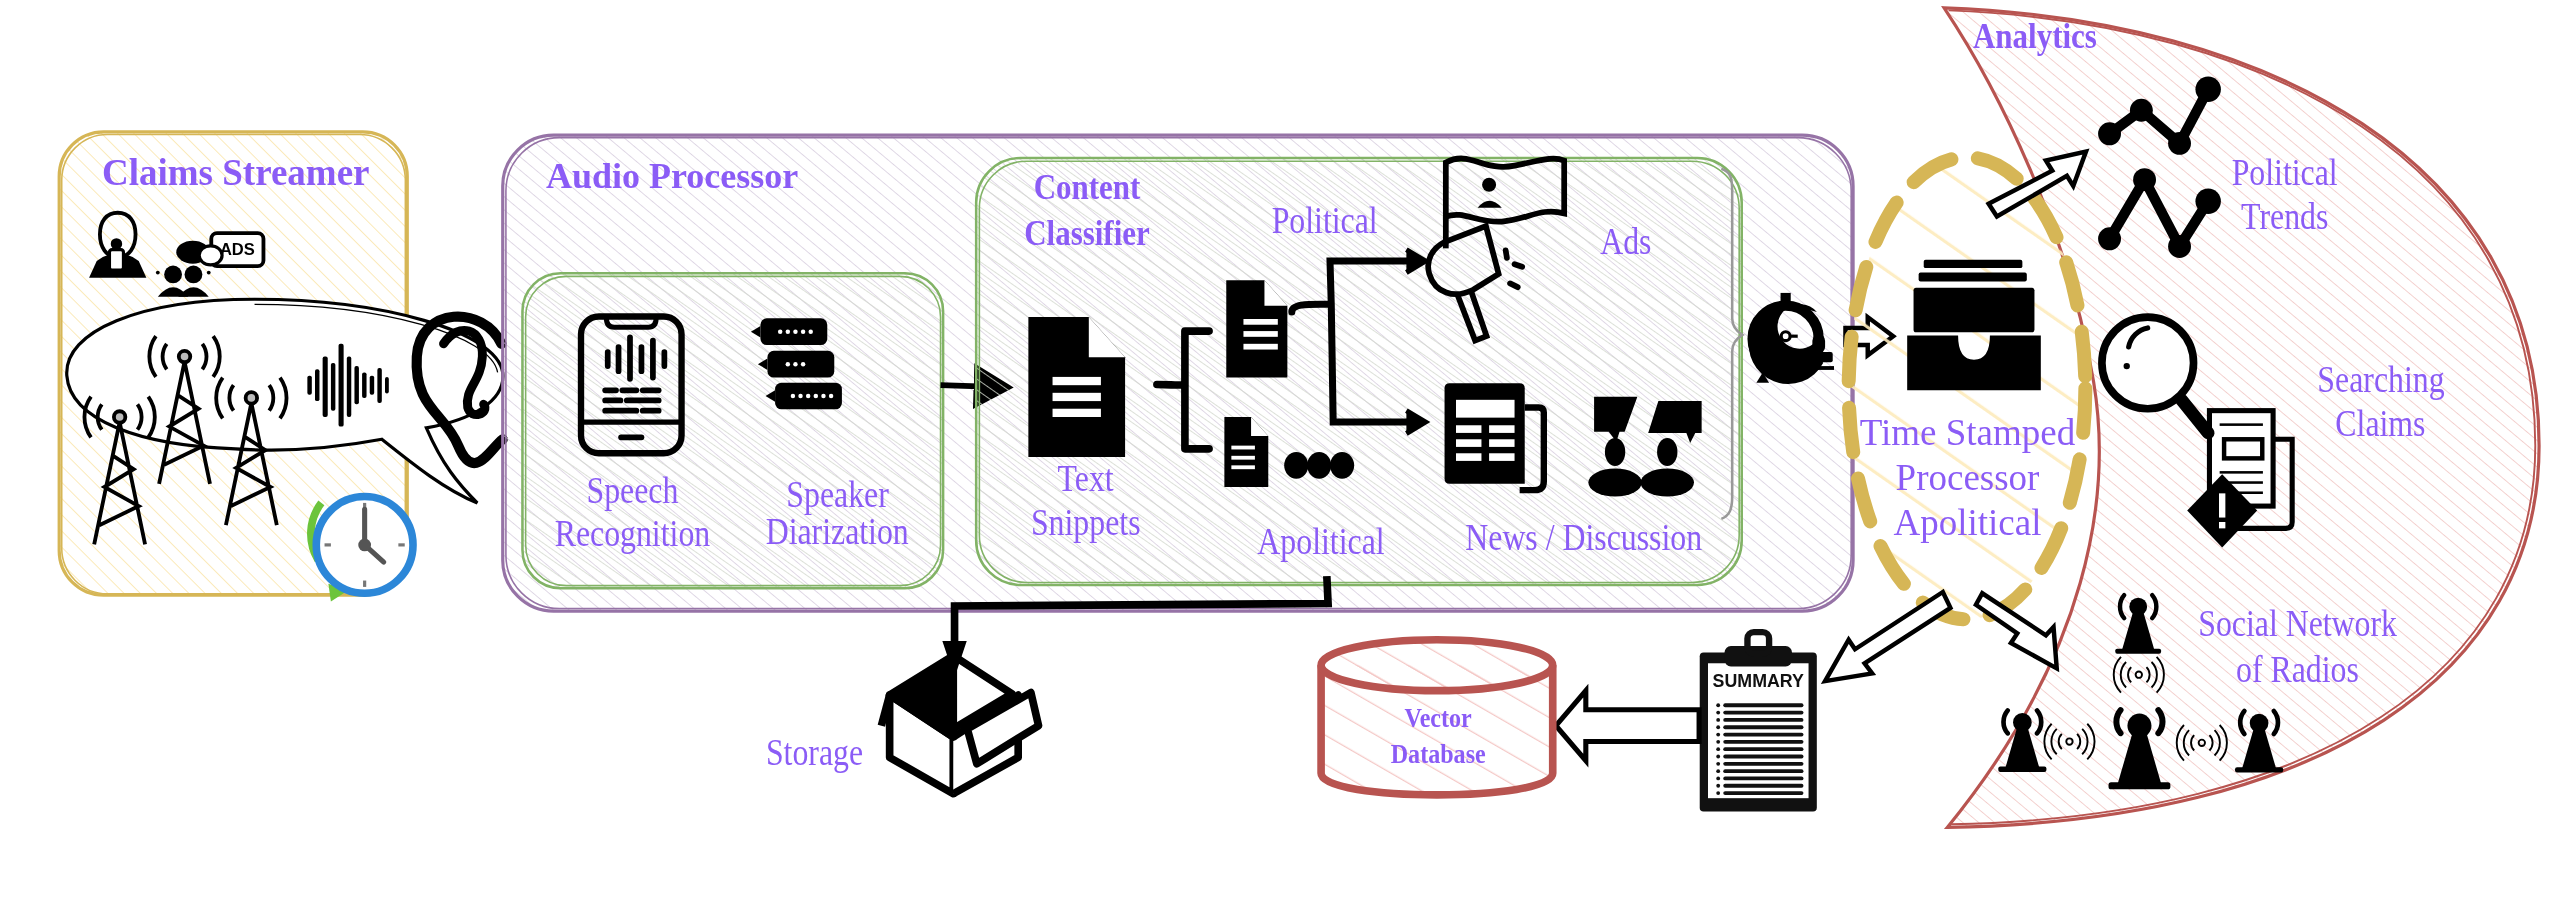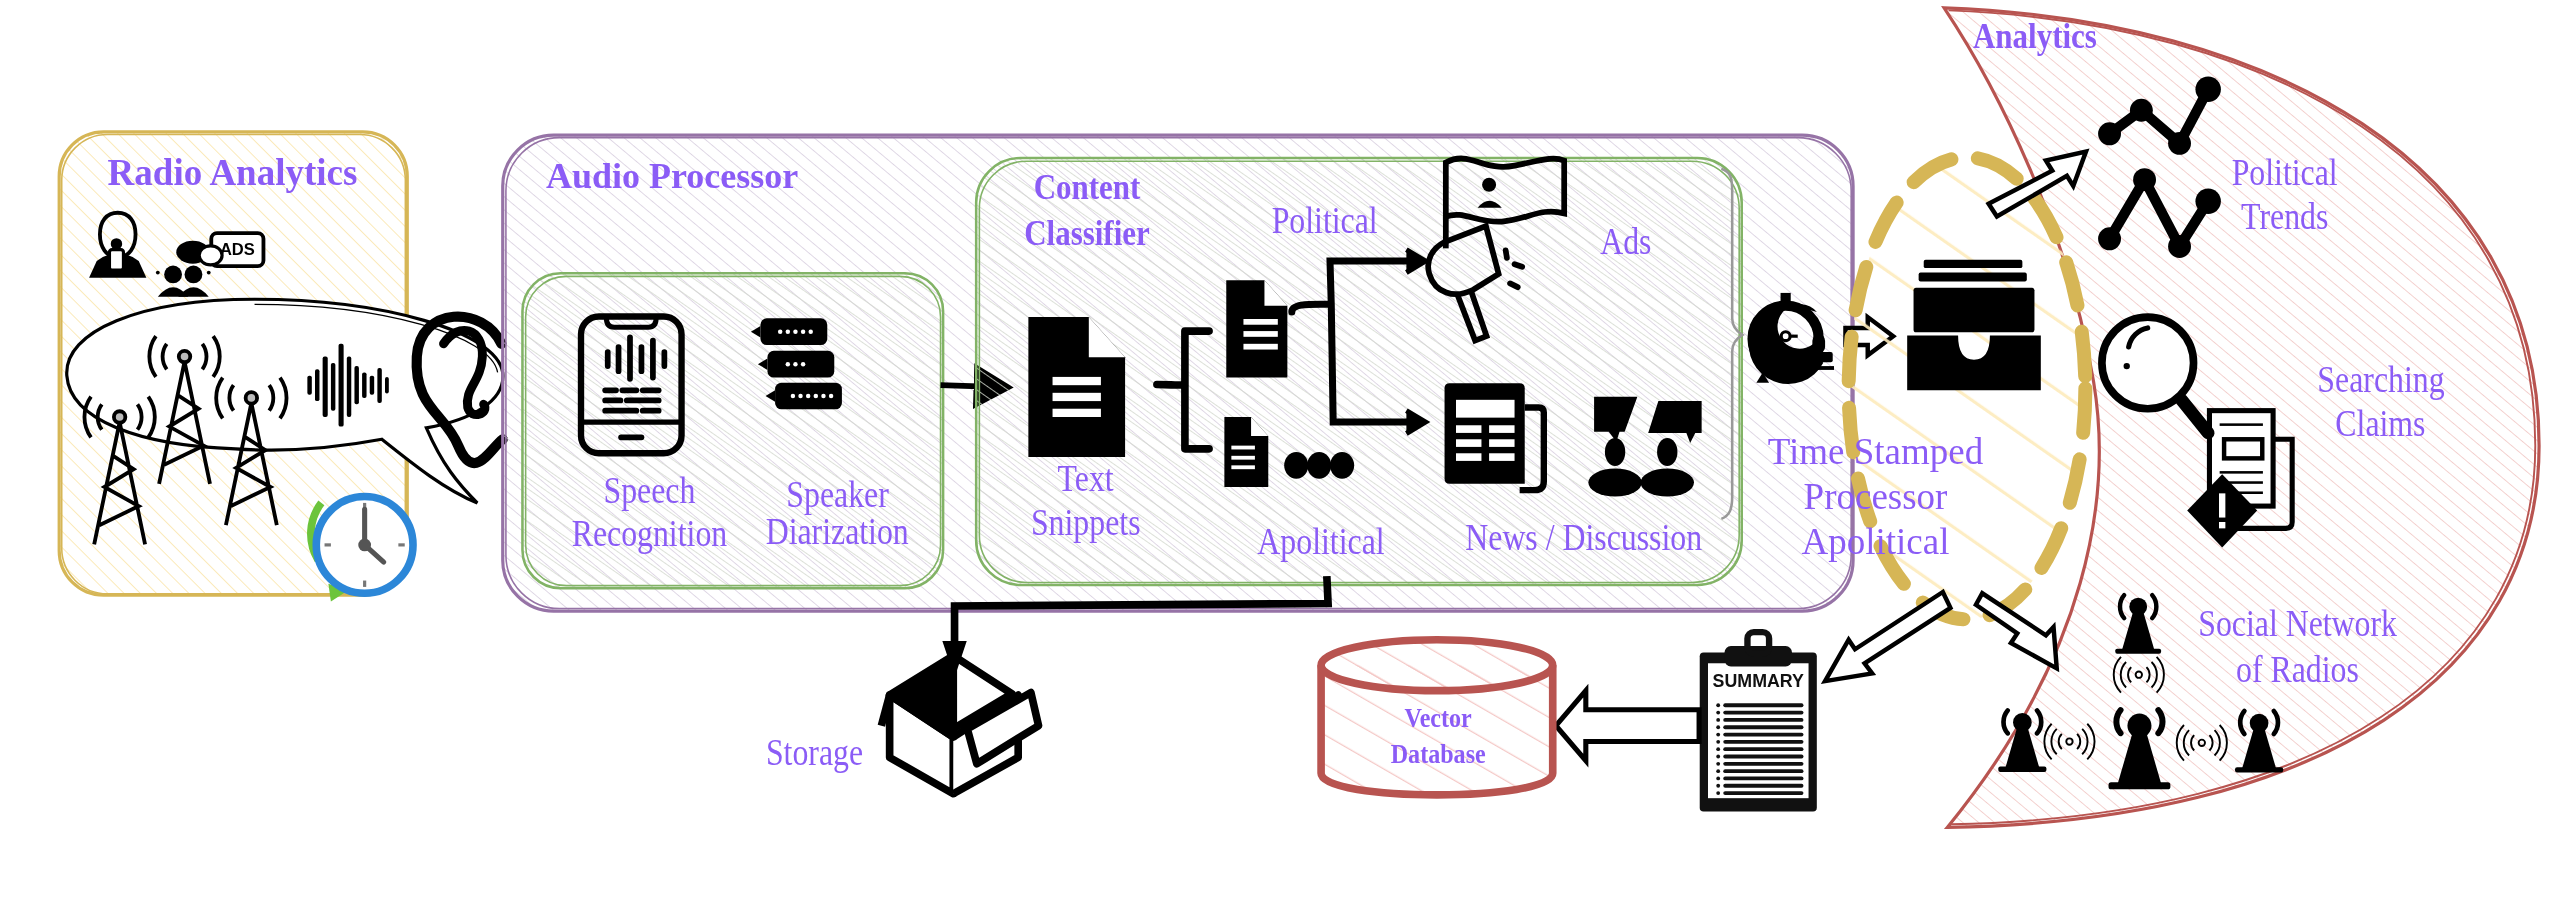--- a/index.html
+++ b/index.html
@@ -431,7 +431,7 @@
   </g>
 </svg>
 
-<div class="lbl title" style="left:102px; top:154px; width:261px; font-size:37px;">Radio Analytics</div>
+<div class="lbl title" style="left:102px; top:154px; width:261px; font-size:37px;">Claims Streamer</div>
 
 <div class="lbl title" style="left:546px; top:158px; text-align:right;">Audio Processor</div>
 

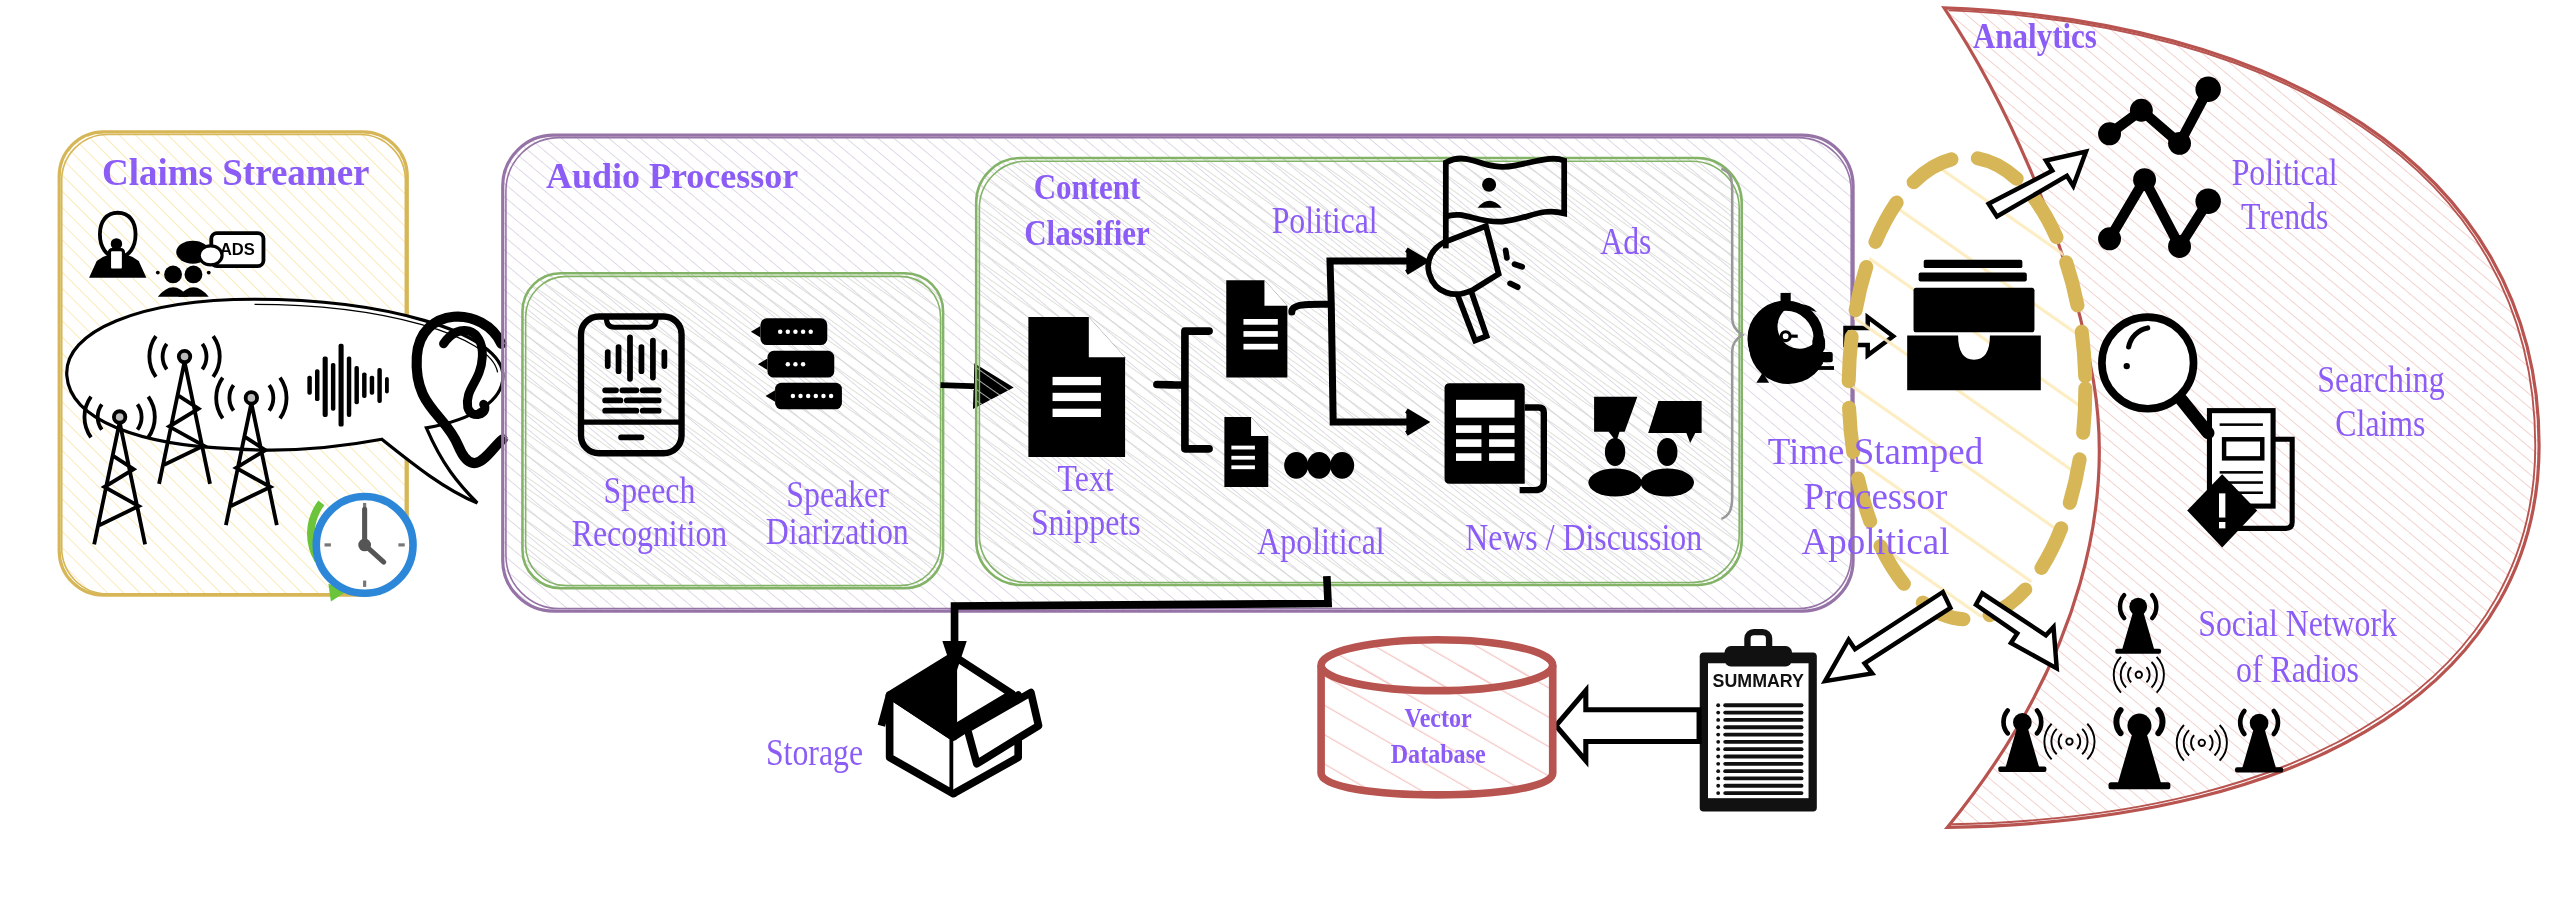--- a/index.html
+++ b/index.html
@@ -458,7 +458,7 @@
 <div class="lbl body" style="left:1225px; top:523px; width:191px;"><span class="cond">Apolitical</span></div>
 <div class="lbl body" style="left:1425px; top:519px; width:318px;"><span class="cond">News / Discussion</span></div>
 
-<div class="lbl" style="left:1757px; top:410px; width:237px; font-size:37px; line-height:1.22;margin-top:19px;">
+<div class="lbl" style="left:1849px; top:410px; width:237px; font-size:37px; line-height:1.22;">
   <span>Time Stamped</span><br>
   <span>Processor</span><br>
   <span>Apolitical</span>

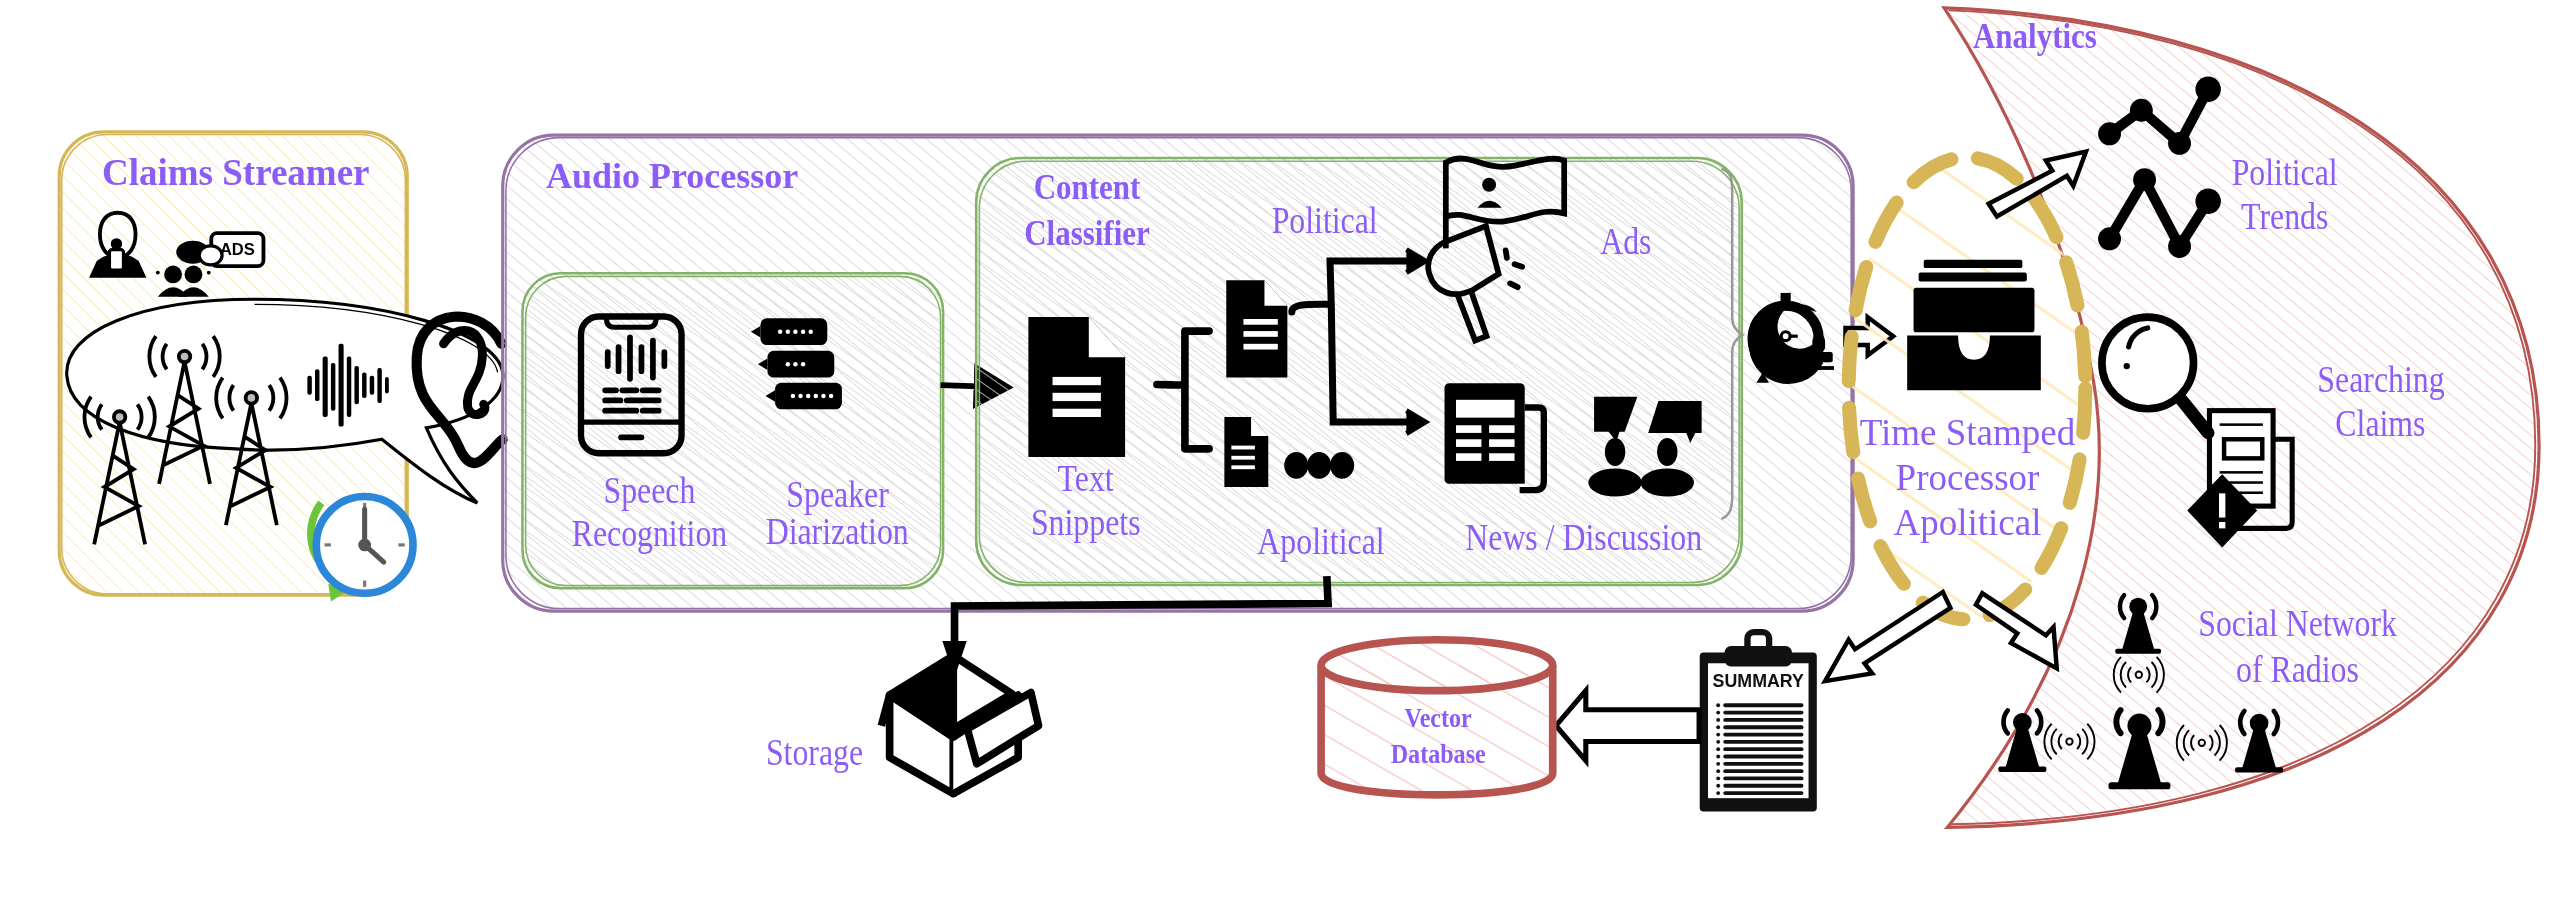--- a/index.html
+++ b/index.html
@@ -435,7 +435,7 @@
 
 <div class="lbl title" style="left:546px; top:158px; text-align:right;">Audio Processor</div>
 
-<div class="lbl body" style="left:557px; top:472px; width:185px;">
+<div class="lbl body" style="left:540px; top:472px; width:185px;">
   <span class="cond">Speech</span><br>
   <span class="cond" style="margin-top:6.4px">Recognition</span>
 </div>

